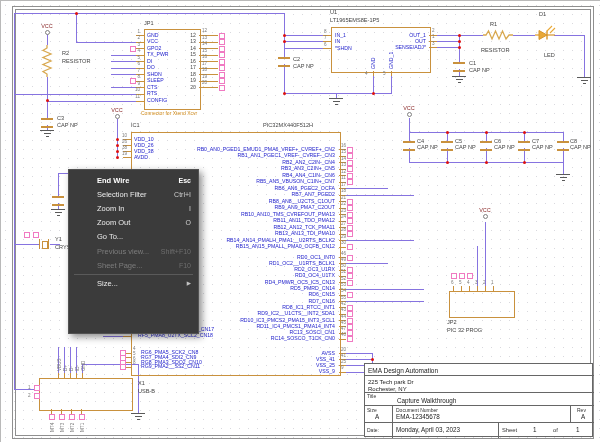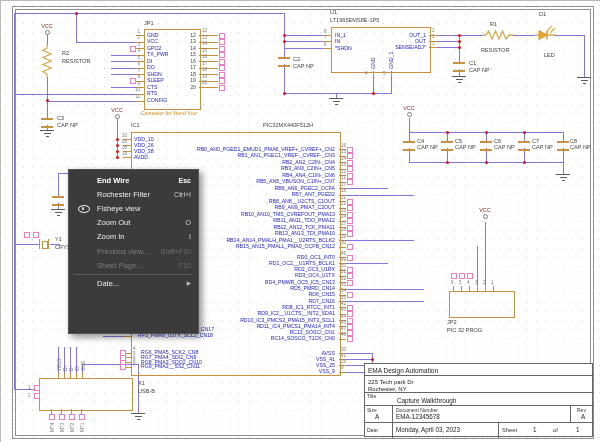--- a/index.html
+++ b/index.html
@@ -764,7 +764,7 @@
         <span class="sc">Esc</span>
       </div>
     <div class="mi">
-        <span>Rochester Filter</span>
+        <span>Selection Filter</span>
         <span class="sc">Ctrl+I</span>
       </div>
     <div class="mi">

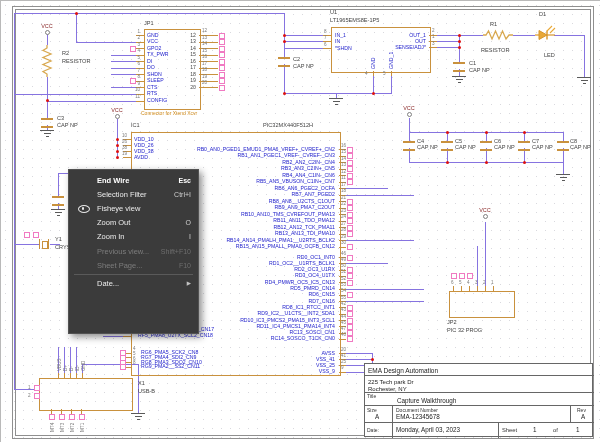--- a/index.html
+++ b/index.html
@@ -768,10 +768,6 @@
         <span class="sc">Ctrl+I</span>
       </div>
     <div class="mi">
-        <span class="eyeic"></span>
-        <span>Fisheye view</span>
-      </div>
-    <div class="mi">
         <span>Zoom Out</span>
         <span class="sc">O</span>
       </div>

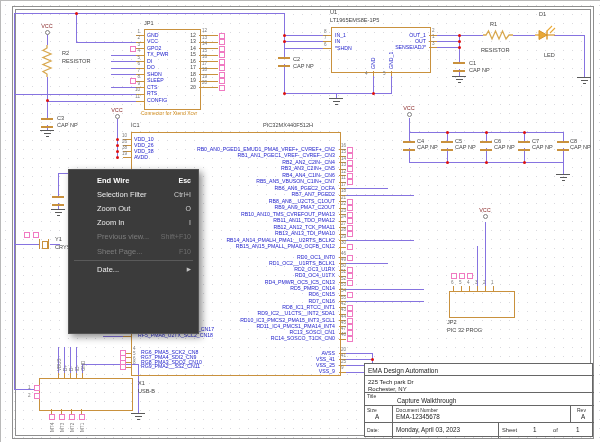--- a/index.html
+++ b/index.html
@@ -768,12 +768,12 @@
         <span class="sc">Ctrl+I</span>
       </div>
     <div class="mi">
+        <span>Zoom In</span>
+        <span class="sc">I</span>
+      </div>
+    <div class="mi">
         <span>Zoom Out</span>
         <span class="sc">O</span>
-      </div>
-    <div class="mi">
-        <span>Zoom In</span>
-        <span class="sc">I</span>
       </div>
     <div class="mi dis">
         <span>Previous view...</span>

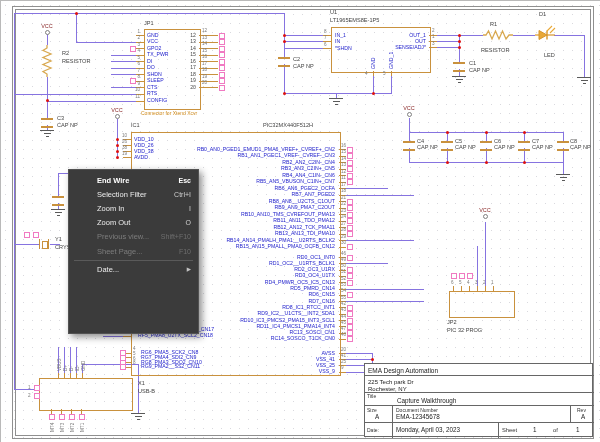--- a/index.html
+++ b/index.html
@@ -775,6 +775,9 @@
         <span>Zoom Out</span>
         <span class="sc">O</span>
       </div>
+    <div class="mi">
+        <span>Go To...</span>
+      </div>
     <div class="mi dis">
         <span>Previous view...</span>
         <span class="sc">Shift+F10</span>

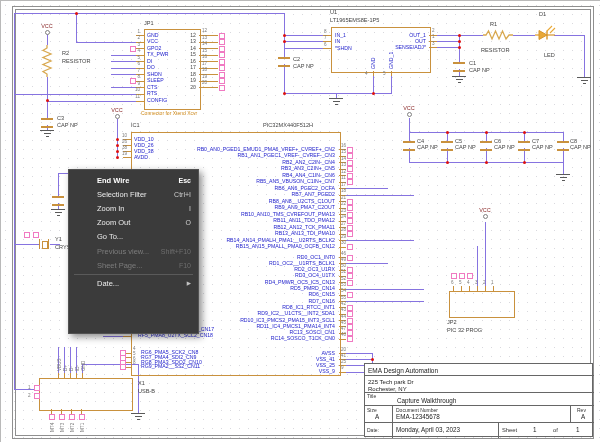--- a/index.html
+++ b/index.html
@@ -788,7 +788,7 @@
       </div>
     <div class="msep"></div>
     <div class="mi">
-        <span>Date...</span>
+        <span>Size...</span>
         <span class="arr">▶</span>
       </div>
   </div>

